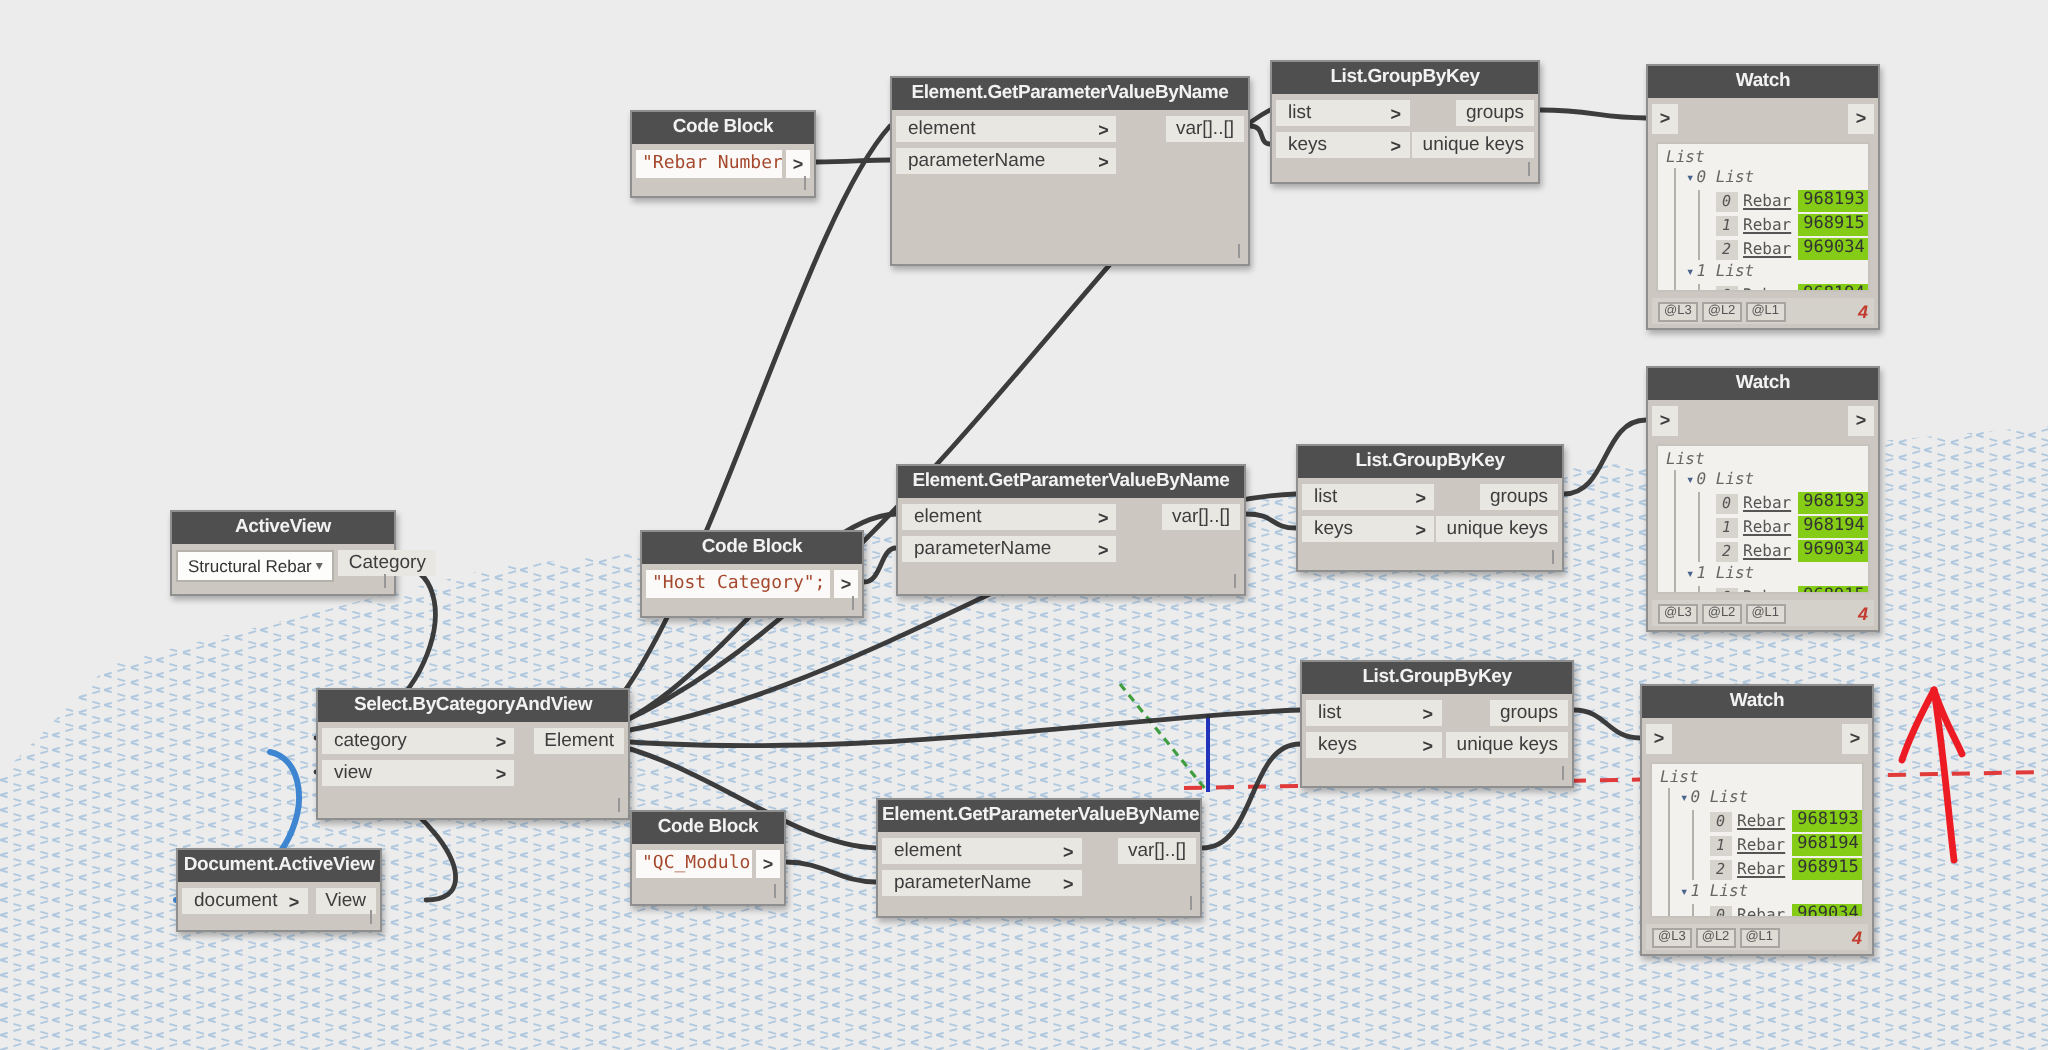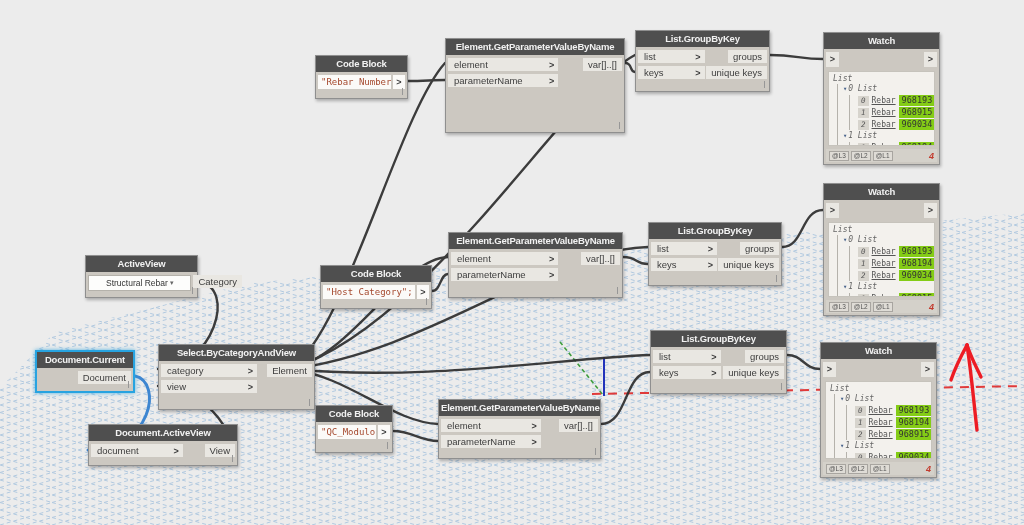--- a/index.html
+++ b/index.html
@@ -22,7 +22,7 @@
         padding:2px 3px;white-space:nowrap;overflow:hidden;}
   .cbout{background:#fbfaf8;width:12px;text-align:center;font-weight:bold;font-size:9px;color:#3d3d3d;padding:2px 0;}
   .catrow{display:flex;margin:3px 2px 0 2px;gap:2px;}
-  .dd{background:#fdfdfc;border:1px solid #b5b2ab;font-size:8.5px;color:#333;padding:0 17px;flex:1;
+  .dd{background:#fdfdfc;border:1px solid #b5b2ab;font-size:8.5px;color:#333;padding:0 5px;flex:1;
       display:flex;justify-content:space-between;align-items:center;height:14px;white-space:nowrap;}
   .ddcaret{font-size:7px;color:#666;margin-left:2px;}
   .imark{position:absolute;right:4px;bottom:3px;width:1px;height:7px;background:#979797;}

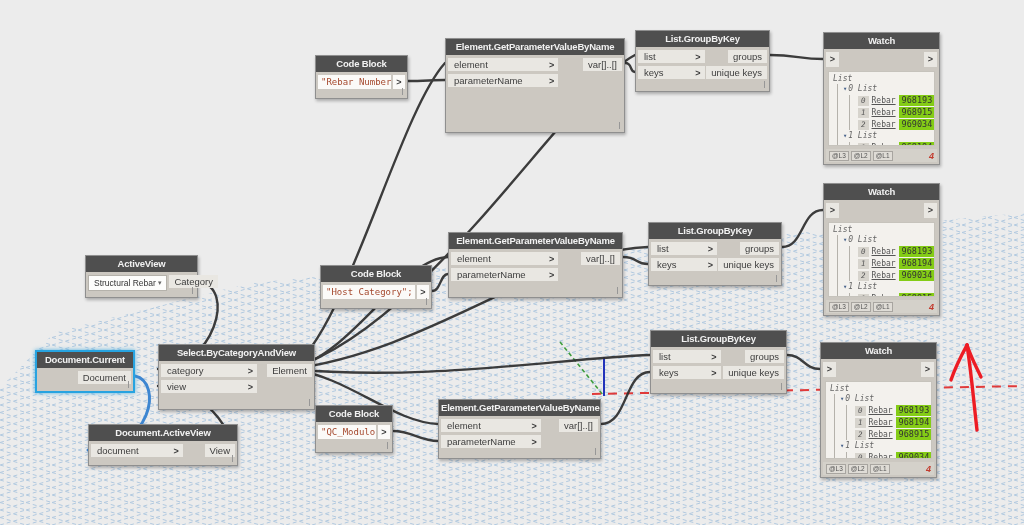--- a/index.html
+++ b/index.html
@@ -274,13 +274,6 @@
       </div>
   </div>
 
-  <div class="node selected" style="left:35px;top:350px;width:100px;height:43px">
-    <div class="hdr">Document.Current</div>
-    <div class="outs">
-        <div class="outchip">Document</div>
-      </div>
-    <div class="imark"></div>
-  </div>
 
   <div class="node selnode" style="left:158px;top:344px;width:157px;height:66px">
     <div class="hdr">Select.ByCategoryAndView</div>

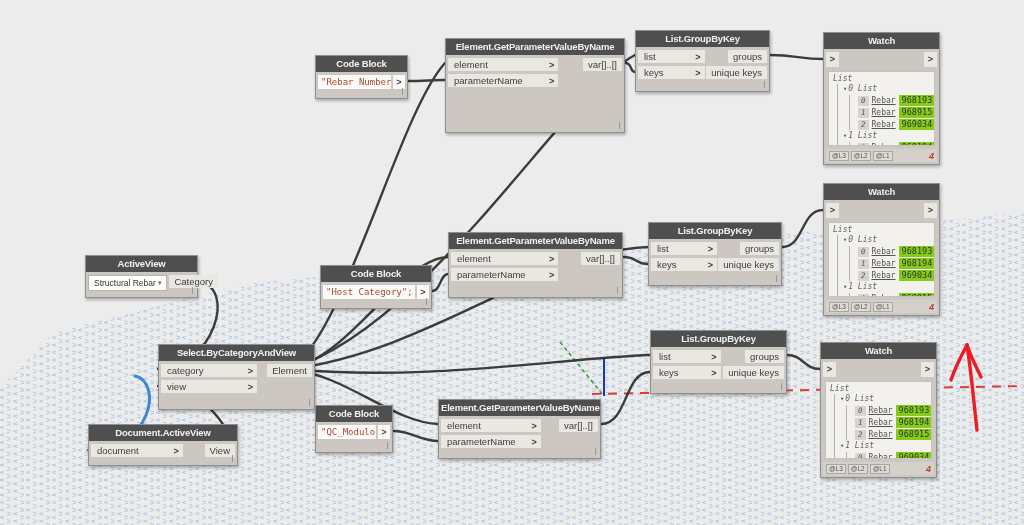--- a/index.html
+++ b/index.html
@@ -291,7 +291,7 @@
     <div class="imark"></div>
   </div>
 
-  <div class="node avnode" style="left:88px;top:424px;width:150px;height:42px">
+  <div class="node avnode" style="left:88px;top:424px;width:103px;height:42px">
     <div class="hdr">Document.ActiveView</div>
     <div class="inrow">
         <span>document</span>

